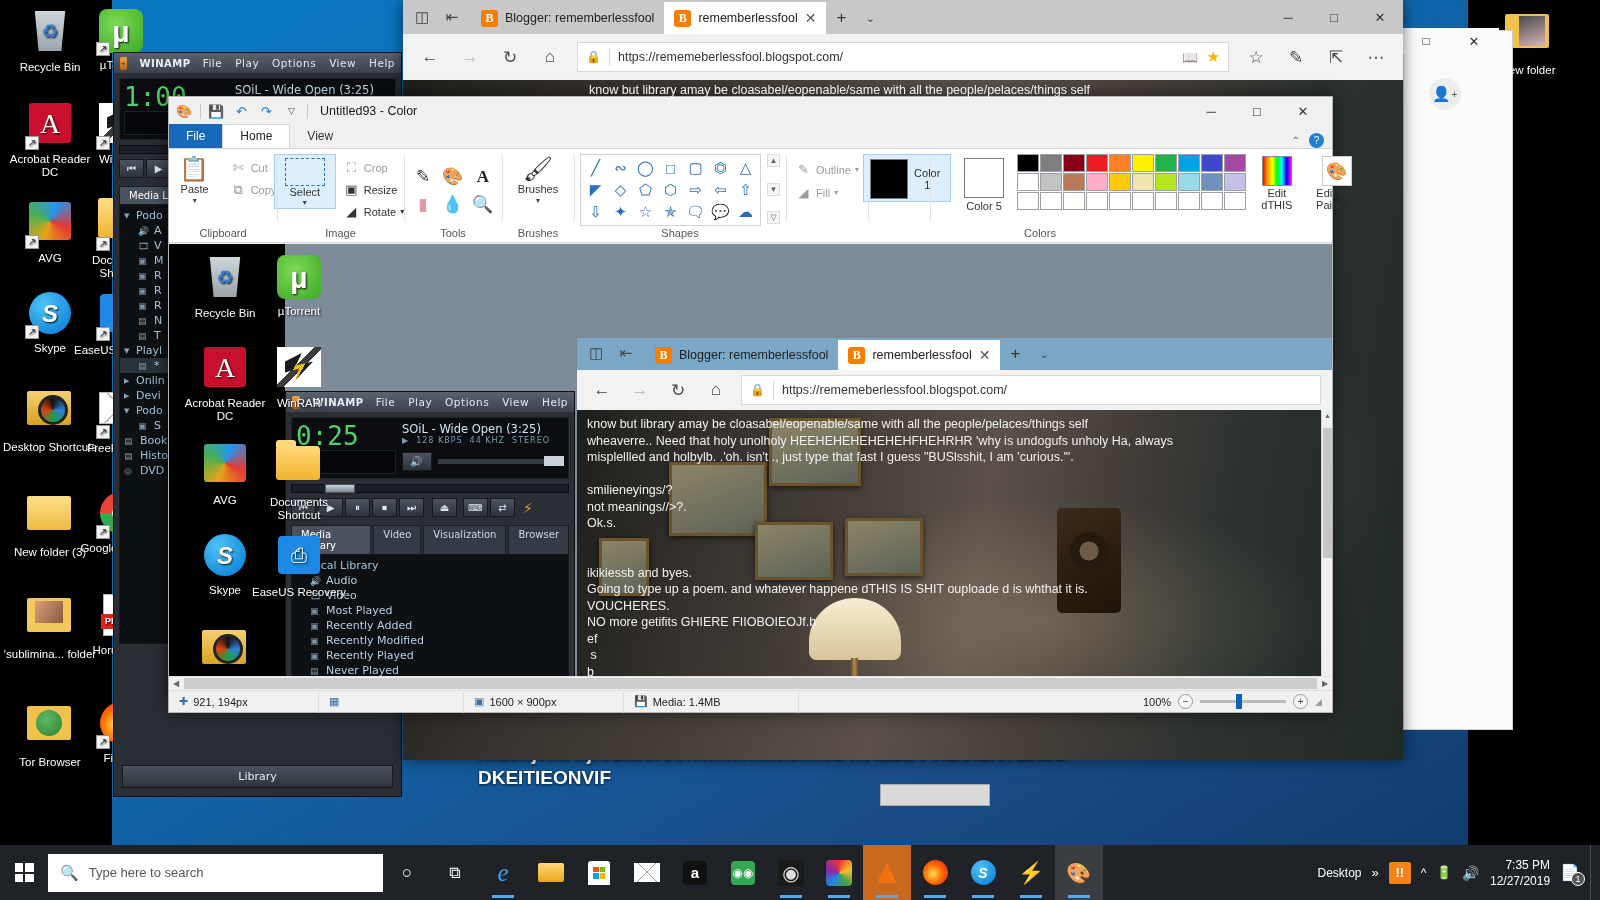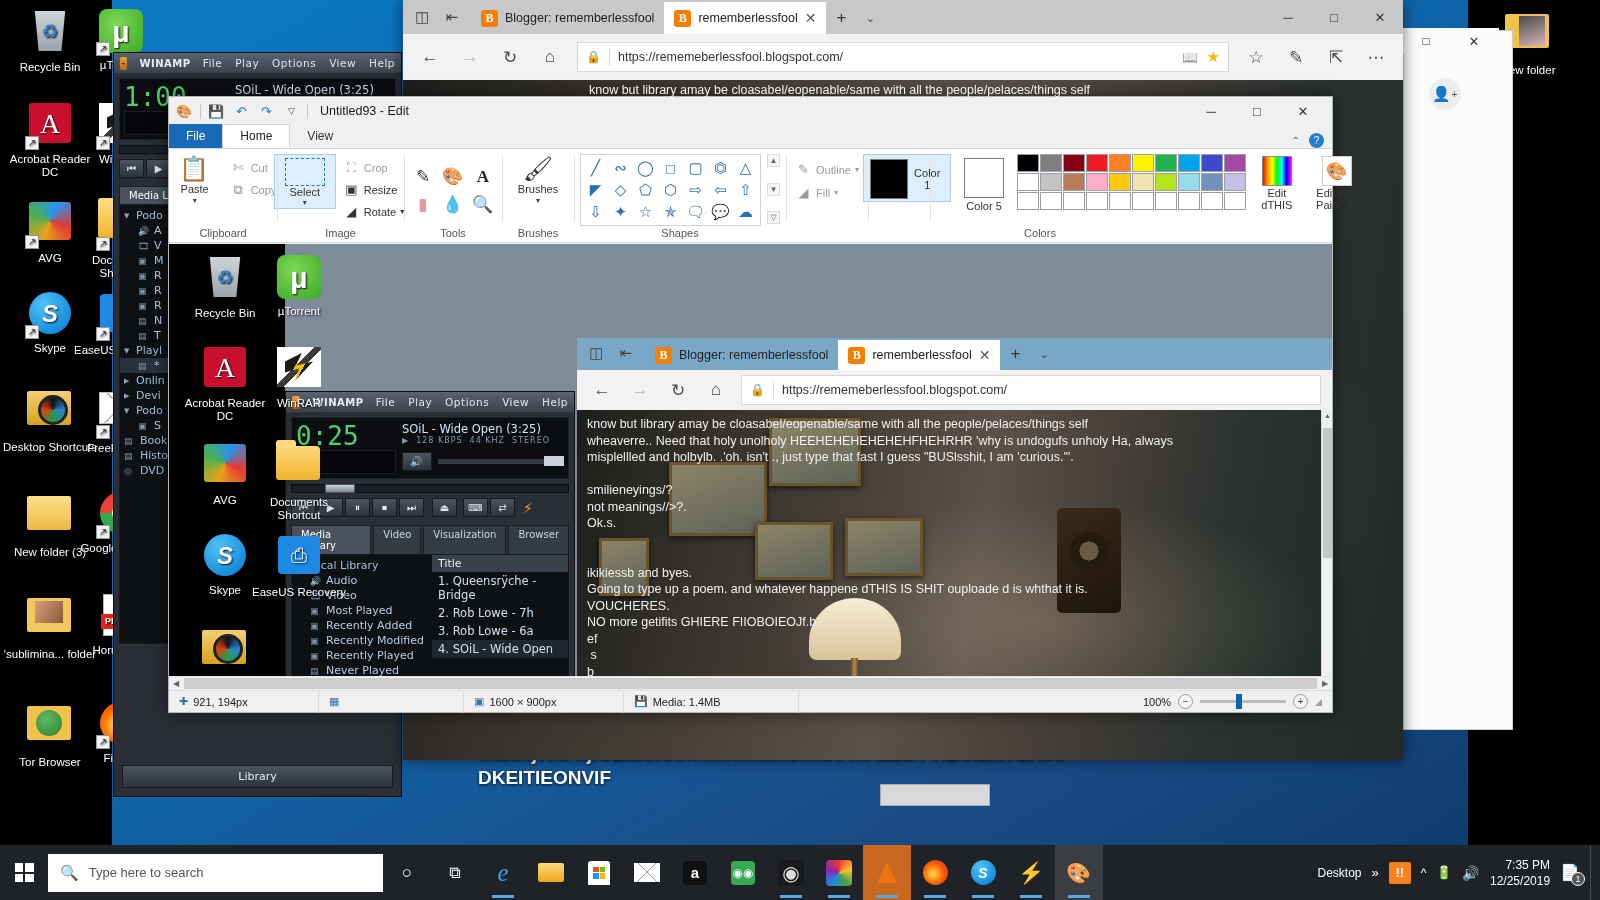--- a/index.html
+++ b/index.html
@@ -595,7 +595,7 @@
     <span class="qico" style="color:#1f7fd0;">↷</span>
     <span class="qico" style="font-size:9px;color:#444;">▽</span>
     <span class="qdiv"></span>
-    <span class="ttl">Untitled93 - Edit</span>
+    <span class="ttl">Untitled93 - Color</span>
     <span style="margin-left:auto;display:flex;">
       <span class="winbtn">─</span>
       <span class="winbtn">□</span>

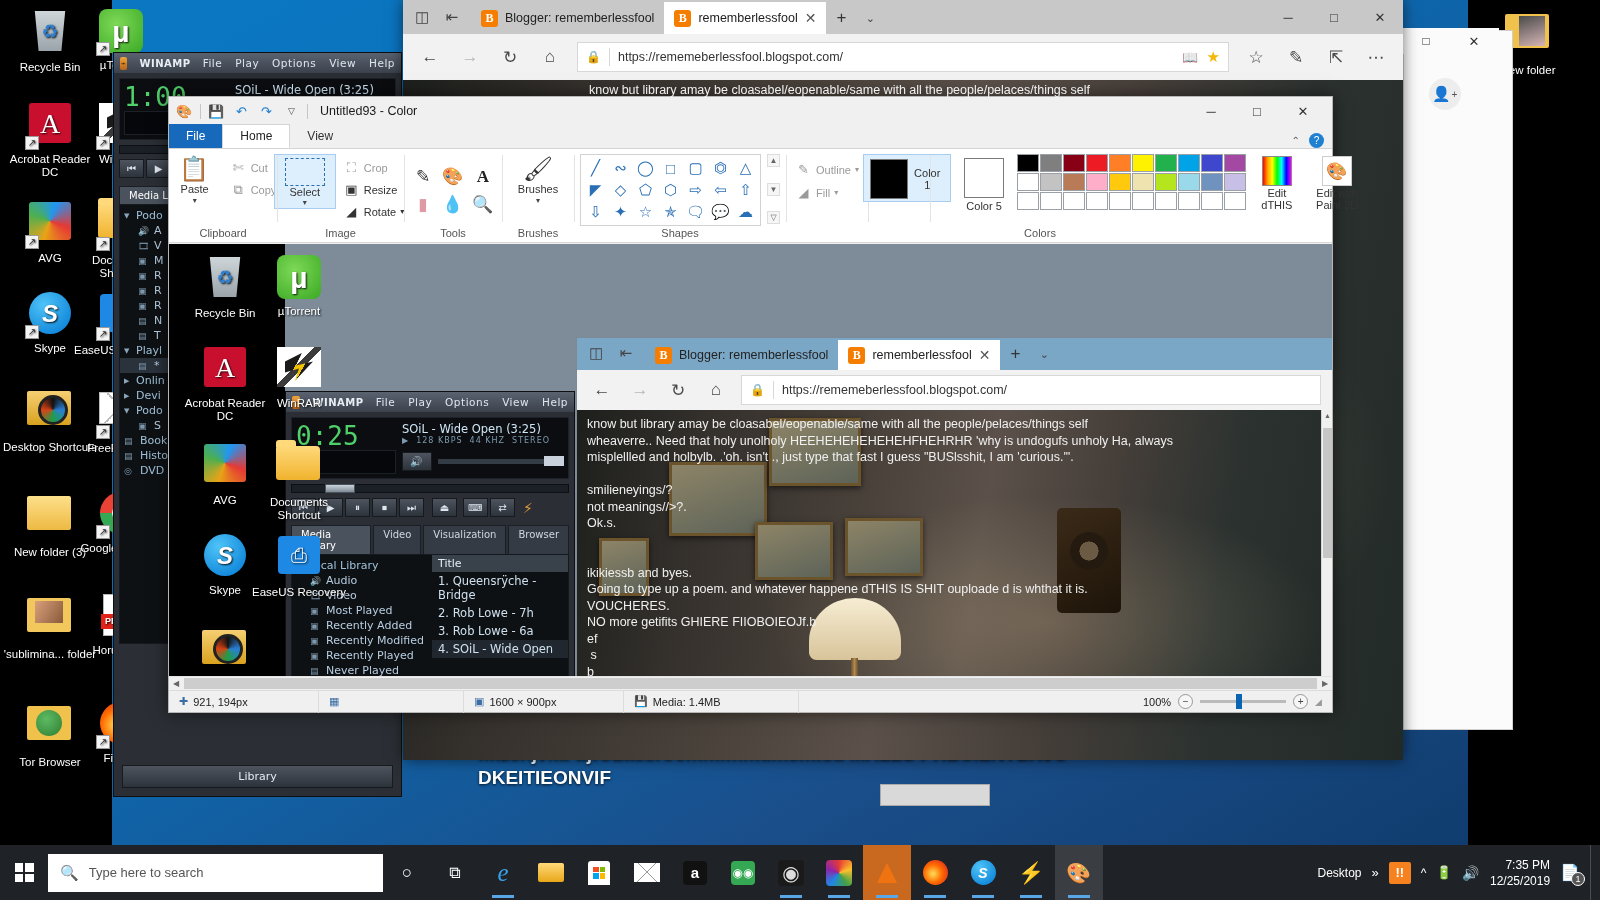--- a/index.html
+++ b/index.html
@@ -897,13 +897,6 @@
             </div>
 
         </div>
-        <div class="wa-list">
-          <div class="hd">Title</div>
-          <div class="row">1. Queensrÿche - Bridge</div>
-          <div class="row">2. Rob Lowe - 7h</div>
-          <div class="row">3. Rob Lowe - 6a</div>
-          <div class="row sel">4. SOiL - Wide Open</div>
-        </div>
       </div>
 
     </div>

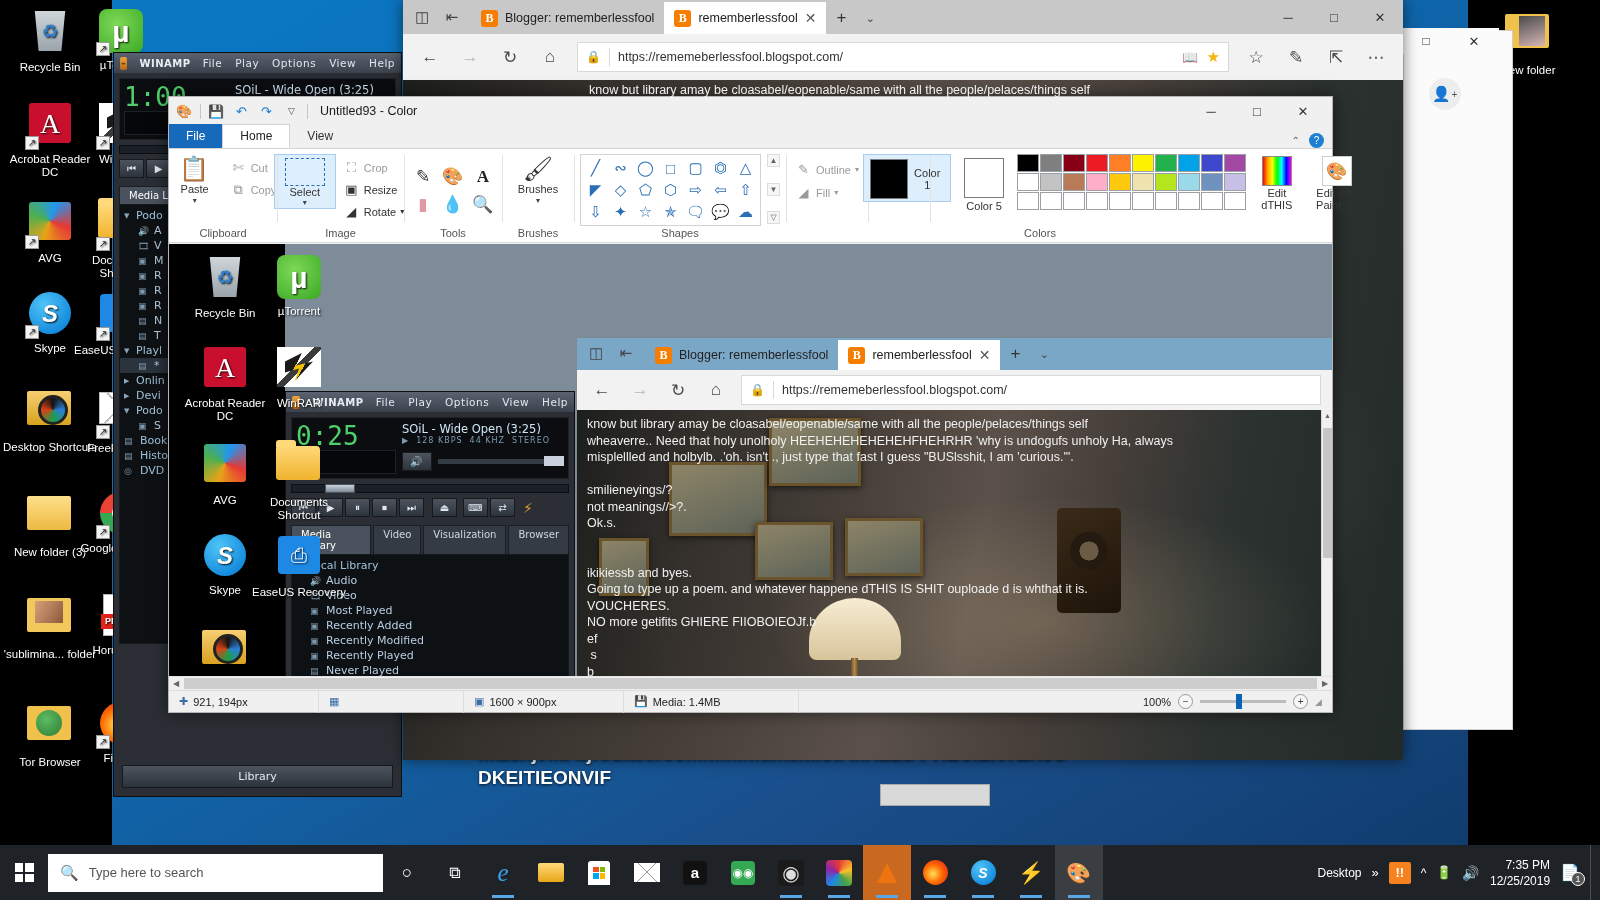--- a/index.html
+++ b/index.html
@@ -1142,7 +1142,7 @@
     <span style="font-size:14px;">🔊</span>
     <span id="clock">
       <span style="display:block;">7:35 PM</span>
-      <span style="display:block;">12/25/2019</span>
+      <span style="display:block;">12/27/2019</span>
     </span>
     <span style="position:relative;font-size:16px;">📄
       <span style="position:absolute;right:-5px;bottom:-4px;width:14px;height:14px;border-radius:50%;background:#555;color:#fff;font-size:9px;display:flex;align-items:center;justify-content:center;border:1px solid #fff;">1</span>

